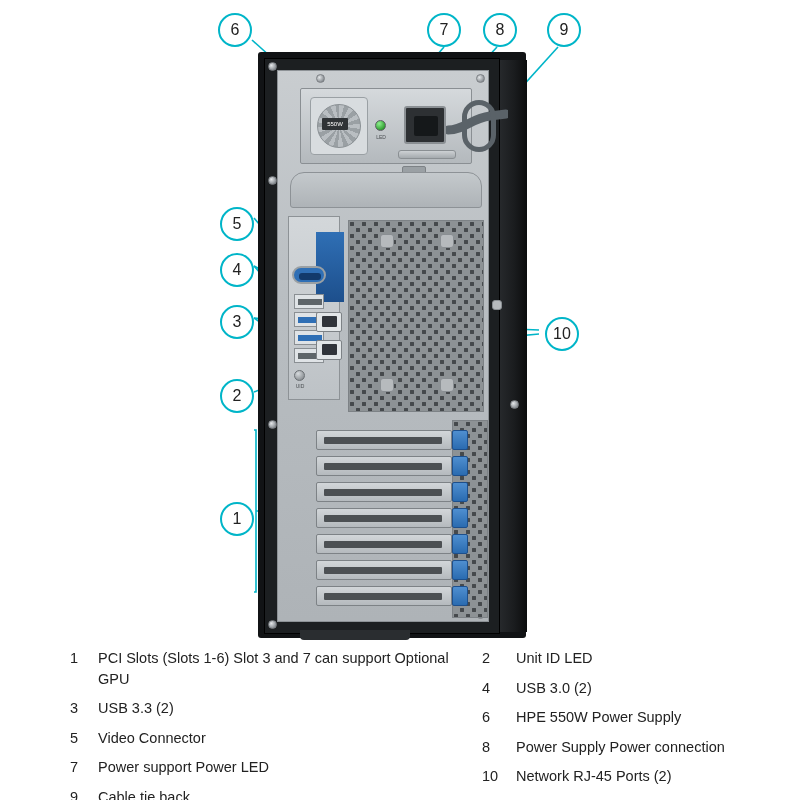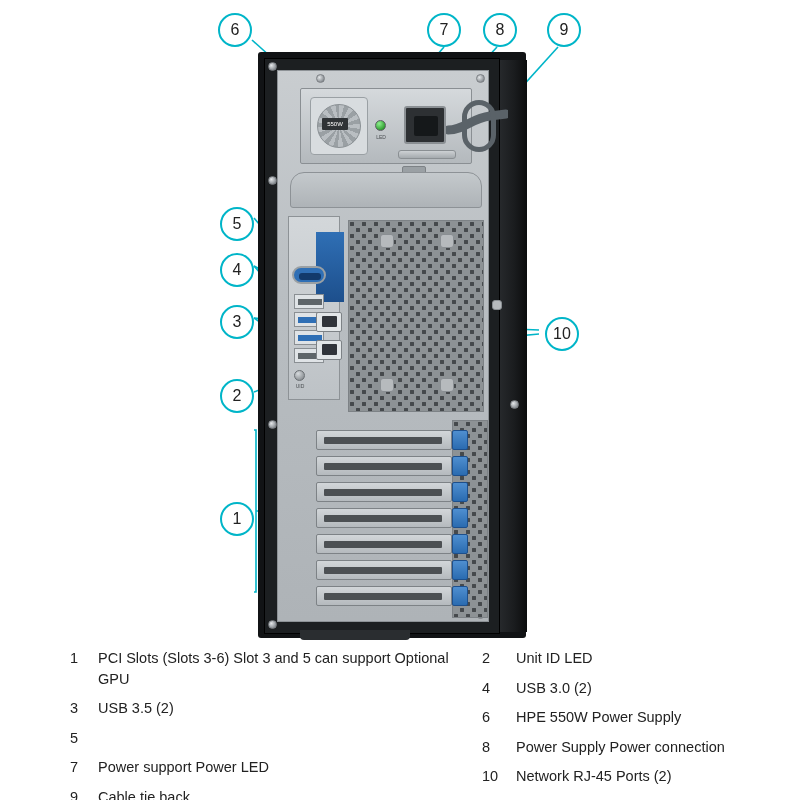--- a/index.html
+++ b/index.html
@@ -478,7 +478,7 @@
     <div class="legend-col left">
       <div class="legend-row">
         <div class="legend-num">1</div>
-        <div class="legend-txt">PCI Slots (Slots 3-6) Slot 3 and 5 can support Optional GPU</div>
+        <div class="legend-txt">PCI Slots (Slots 1-6) Slot 3 and 7 can support Optional GPU</div>
       </div>
       <div class="legend-row">
         <div class="legend-num">3</div>

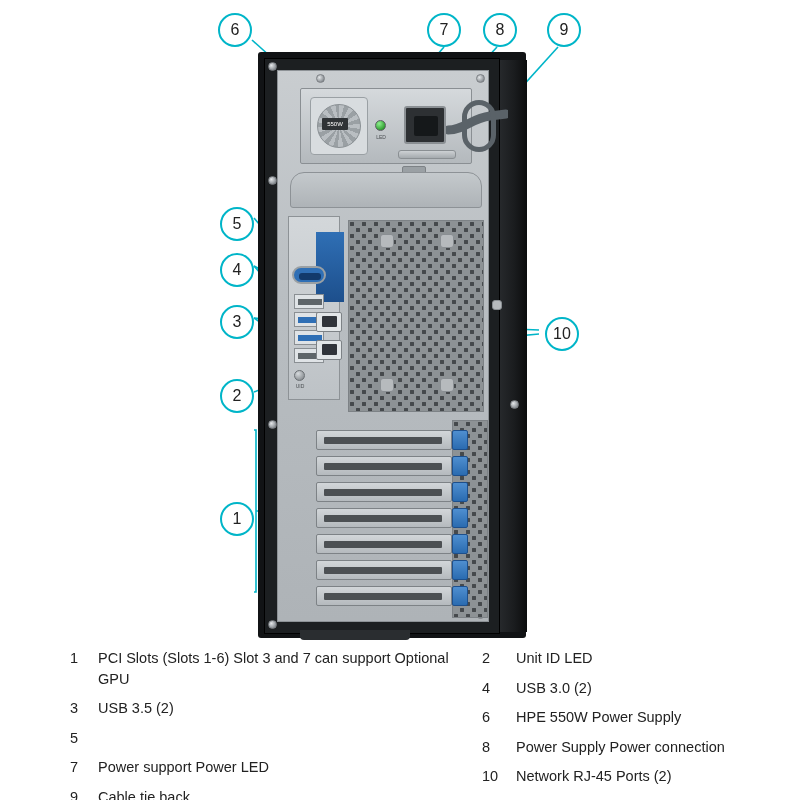--- a/index.html
+++ b/index.html
@@ -482,7 +482,7 @@
       </div>
       <div class="legend-row">
         <div class="legend-num">3</div>
-        <div class="legend-txt">USB 3.5 (2)</div>
+        <div class="legend-txt">USB 3.3 (2)</div>
       </div>
       <div class="legend-row">
         <div class="legend-num">5</div>

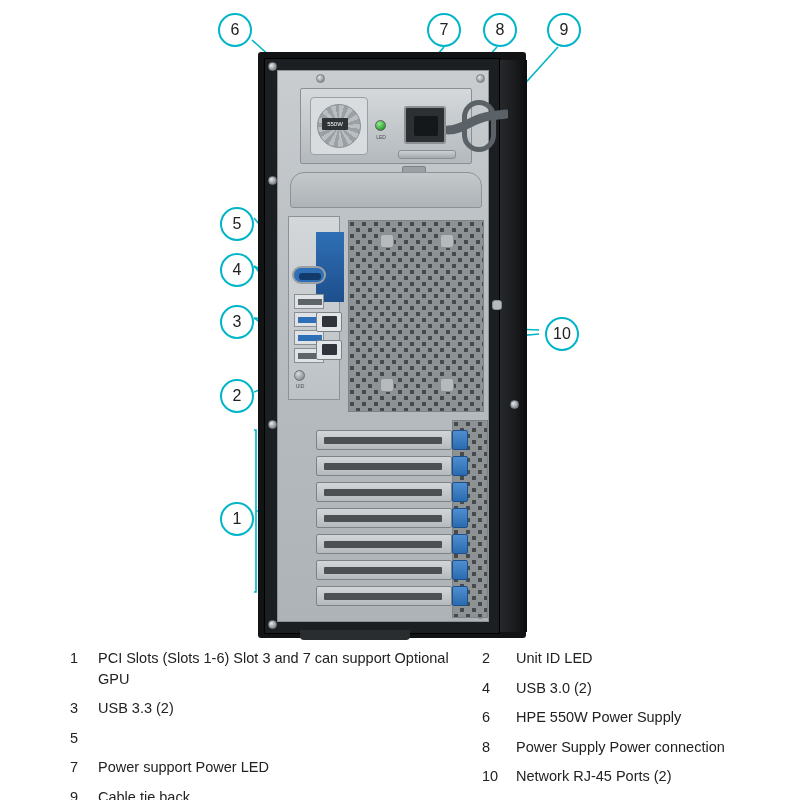--- a/index.html
+++ b/index.html
@@ -486,6 +486,7 @@
       </div>
       <div class="legend-row">
         <div class="legend-num">5</div>
+        <div class="legend-txt">Video Connector</div>
       </div>
       <div class="legend-row">
         <div class="legend-num">7</div>

